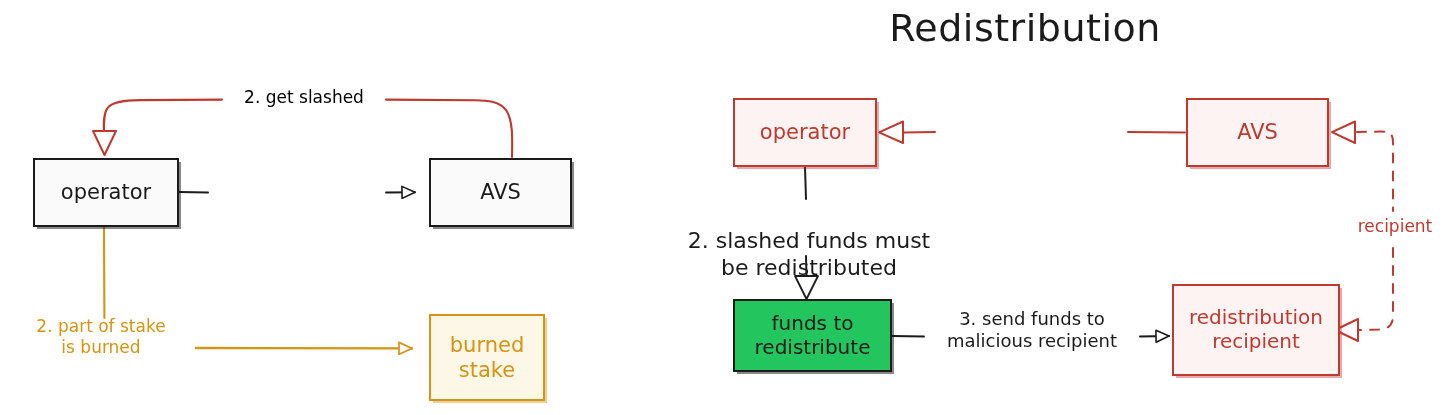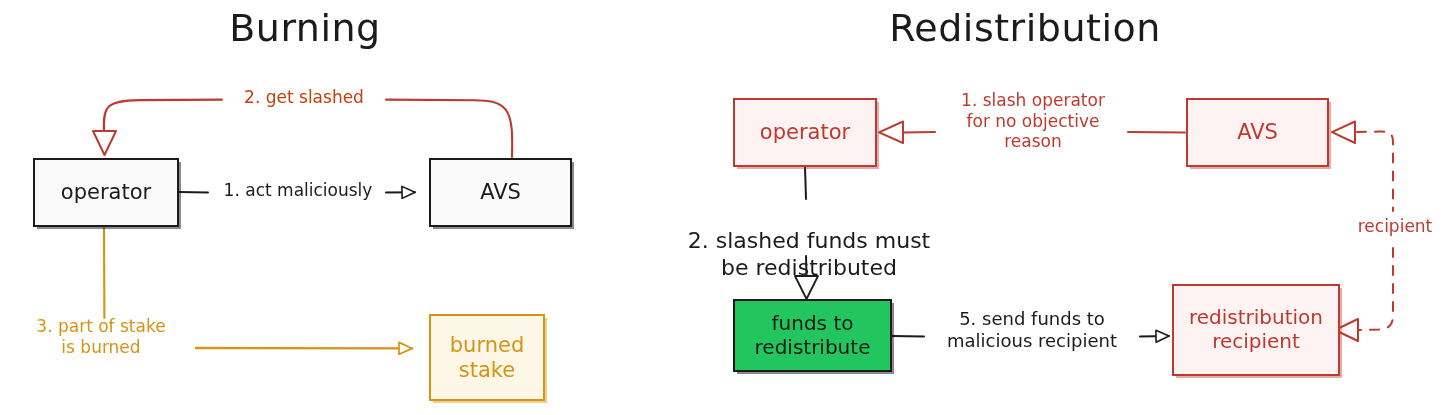--- a/index.html
+++ b/index.html
@@ -145,7 +145,6 @@
     </g>
   </svg>
 
-  <div class="title" style="left:155px; top:6px; width:300px; font-size:38px; color:#1b1b1b;">Burning</div>
 
   <div class="title" style="left:865px; top:6px; width:320px; font-size:38px; color:#1b1b1b;">Redistribution</div>
 

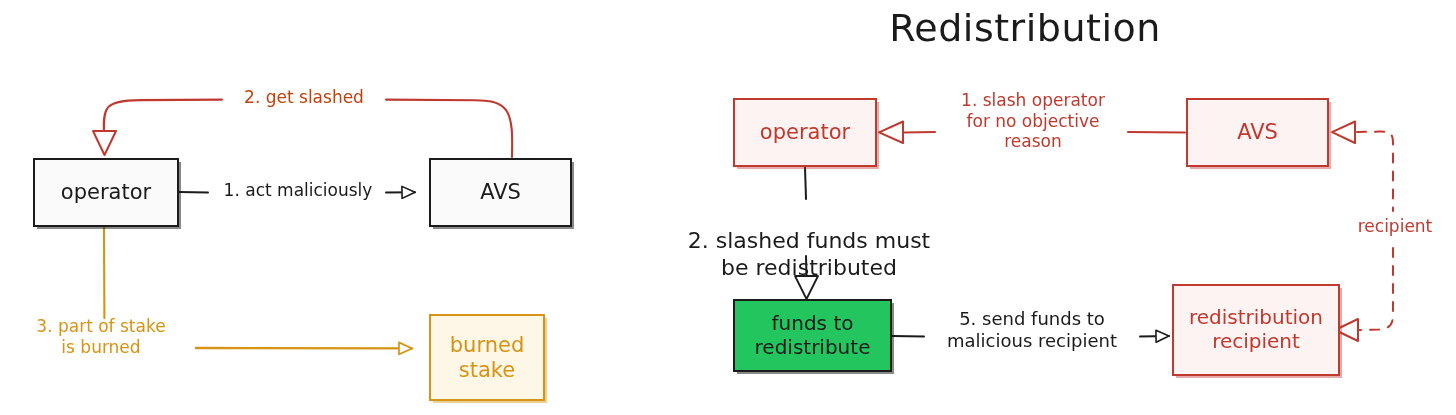--- a/index.html
+++ b/index.html
@@ -163,7 +163,7 @@
 
   <div class="edge-label" style="left:203px; top:180px; width:190px; font-size:17px; color:#1b1b1b;">1. act maliciously</div>
 
-  <div class="edge-label" style="left:218px; top:87px; width:172px; font-size:17px; color:#c2410c;">2. get slashed</div>
+  <div class="edge-label" style="left:218px; top:87px; width:172px; font-size:17px; color:#000000;">2. get slashed</div>
 
   <div class="edge-label" style="left:6px; top:316px; width:190px; font-size:17px; color:#d69314;">3. part of stake
 is burned</div>

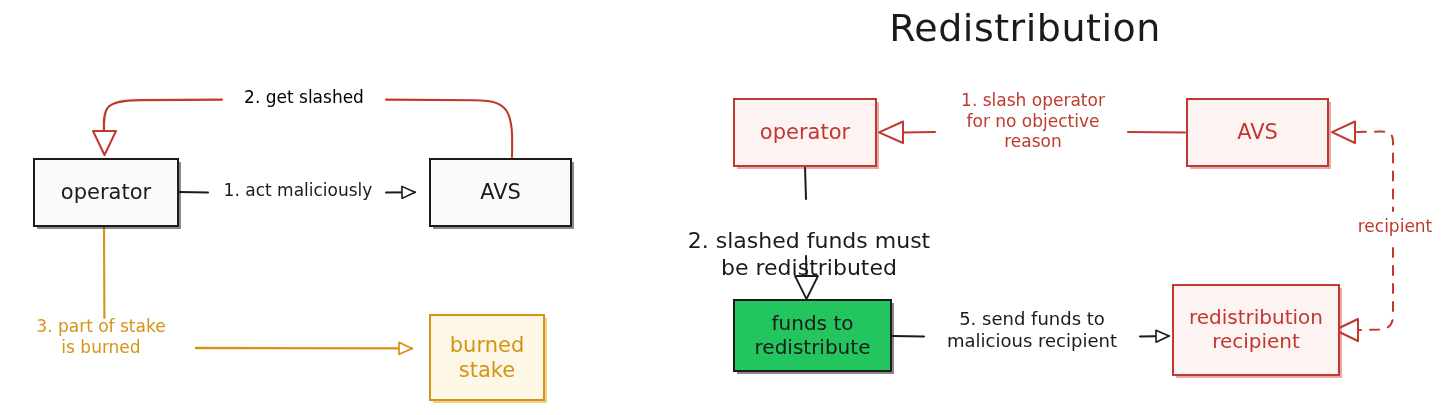--- a/index.html
+++ b/index.html
@@ -186,9 +186,6 @@
 recipient</span>
   </div>
 
-  <div class="edge-label" style="left:930px; top:90px; width:206px; font-size:17px; color:#c0392f;">1. slash operator
-for no objective
-reason</div>
 
   <div class="edge-label" style="left:678px; top:200px; width:262px; font-size:22px; color:#1b1b1b; text-align:center;margin-top:28px;">2. slashed funds must
 be redistributed</div>

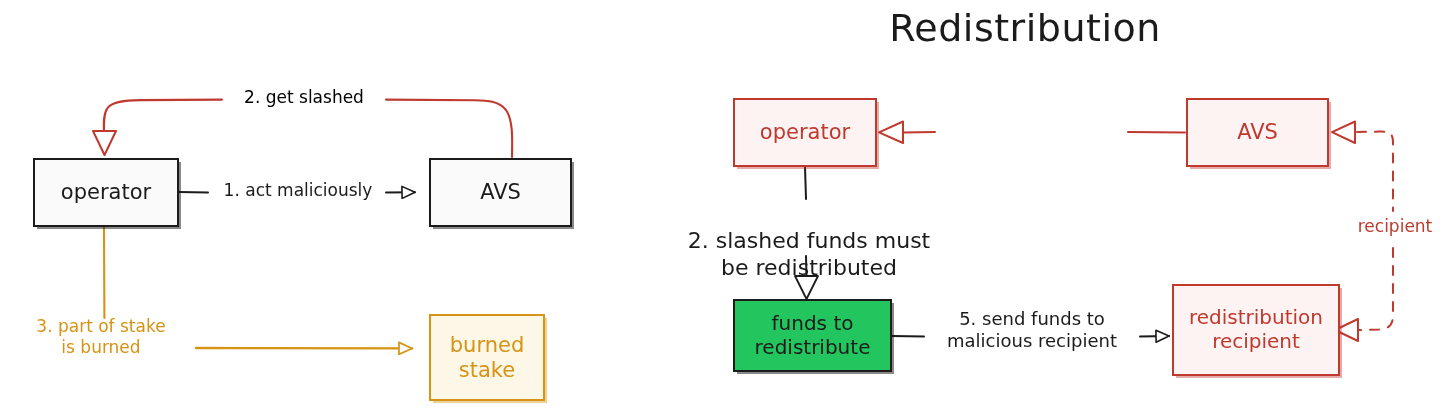--- a/index.html
+++ b/index.html
@@ -161,7 +161,6 @@
 stake</span>
   </div>
 
-  <div class="edge-label" style="left:203px; top:180px; width:190px; font-size:17px; color:#1b1b1b;">1. act maliciously</div>
 
   <div class="edge-label" style="left:218px; top:87px; width:172px; font-size:17px; color:#000000;">2. get slashed</div>
 

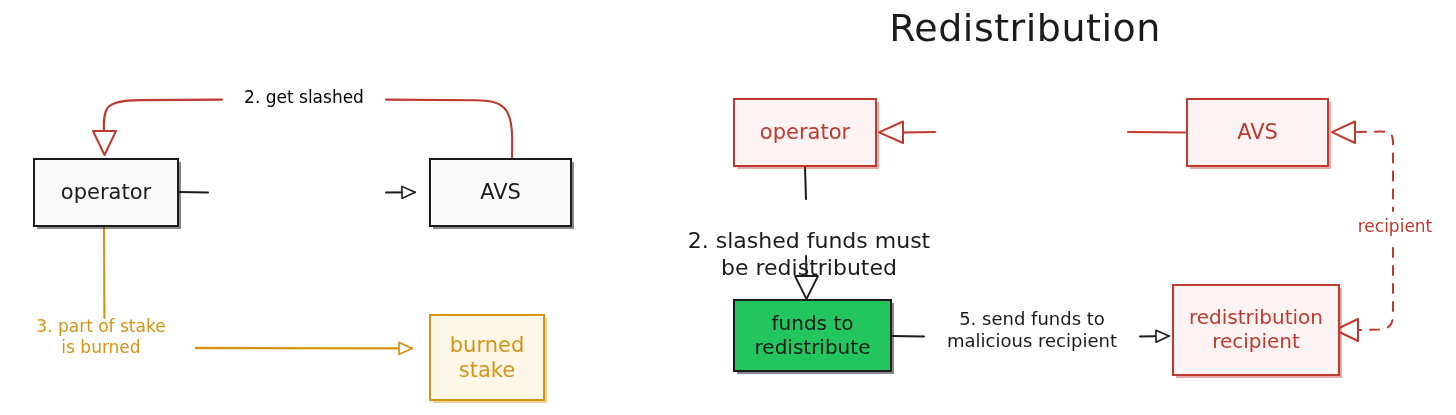--- a/index.html
+++ b/index.html
@@ -164,7 +164,7 @@
 
   <div class="edge-label" style="left:218px; top:87px; width:172px; font-size:17px; color:#000000;">2. get slashed</div>
 
-  <div class="edge-label" style="left:6px; top:316px; width:190px; font-size:17px; color:#d69314;">3. part of stake
+  <div class="edge-label" style="left:6px; top:316px; width:190px; font-size:17px; color:#d69314;">2. part of stake
 is burned</div>
 
   <div class="node-box hatch-red shadow-red" style="left:733px; top:98px; width:144px; height:69px; border:2.2px solid #c0392f; background:#fdf3f2;">

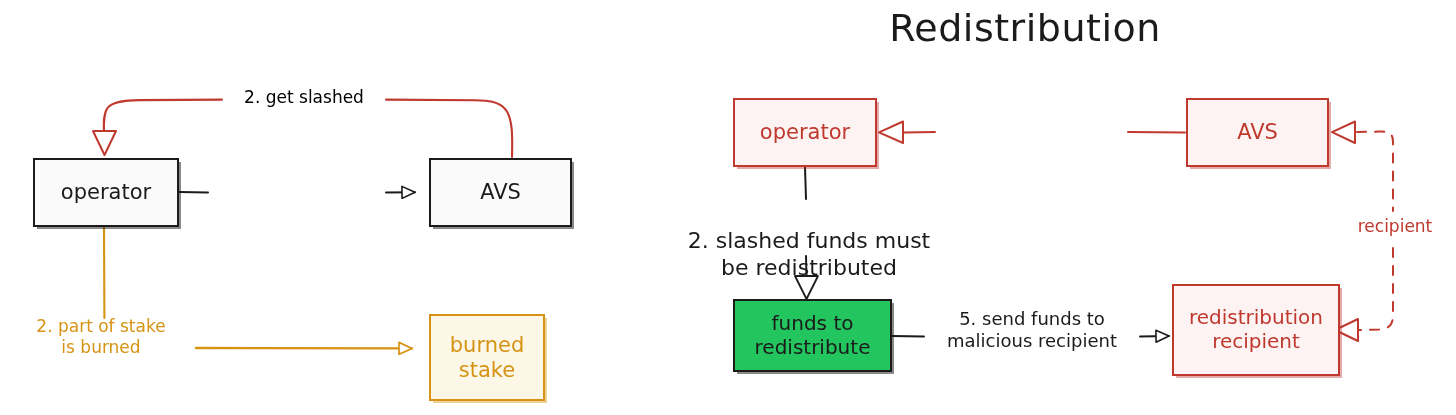--- a/index.html
+++ b/index.html
@@ -189,7 +189,7 @@
   <div class="edge-label" style="left:678px; top:200px; width:262px; font-size:22px; color:#1b1b1b; text-align:center;margin-top:28px;">2. slashed funds must
 be redistributed</div>
 
-  <div class="edge-label" style="left:918px; top:308px; width:228px; font-size:18px; color:#1b1b1b;">5. send funds to
+  <div class="edge-label" style="left:918px; top:308px; width:228px; font-size:18px; color:#1b1b1b;">3. send funds to
 malicious recipient</div>
 
   <div class="edge-label" style="left:1347px; top:216px; width:96px; font-size:17px; color:#c0392f;">recipient</div>

